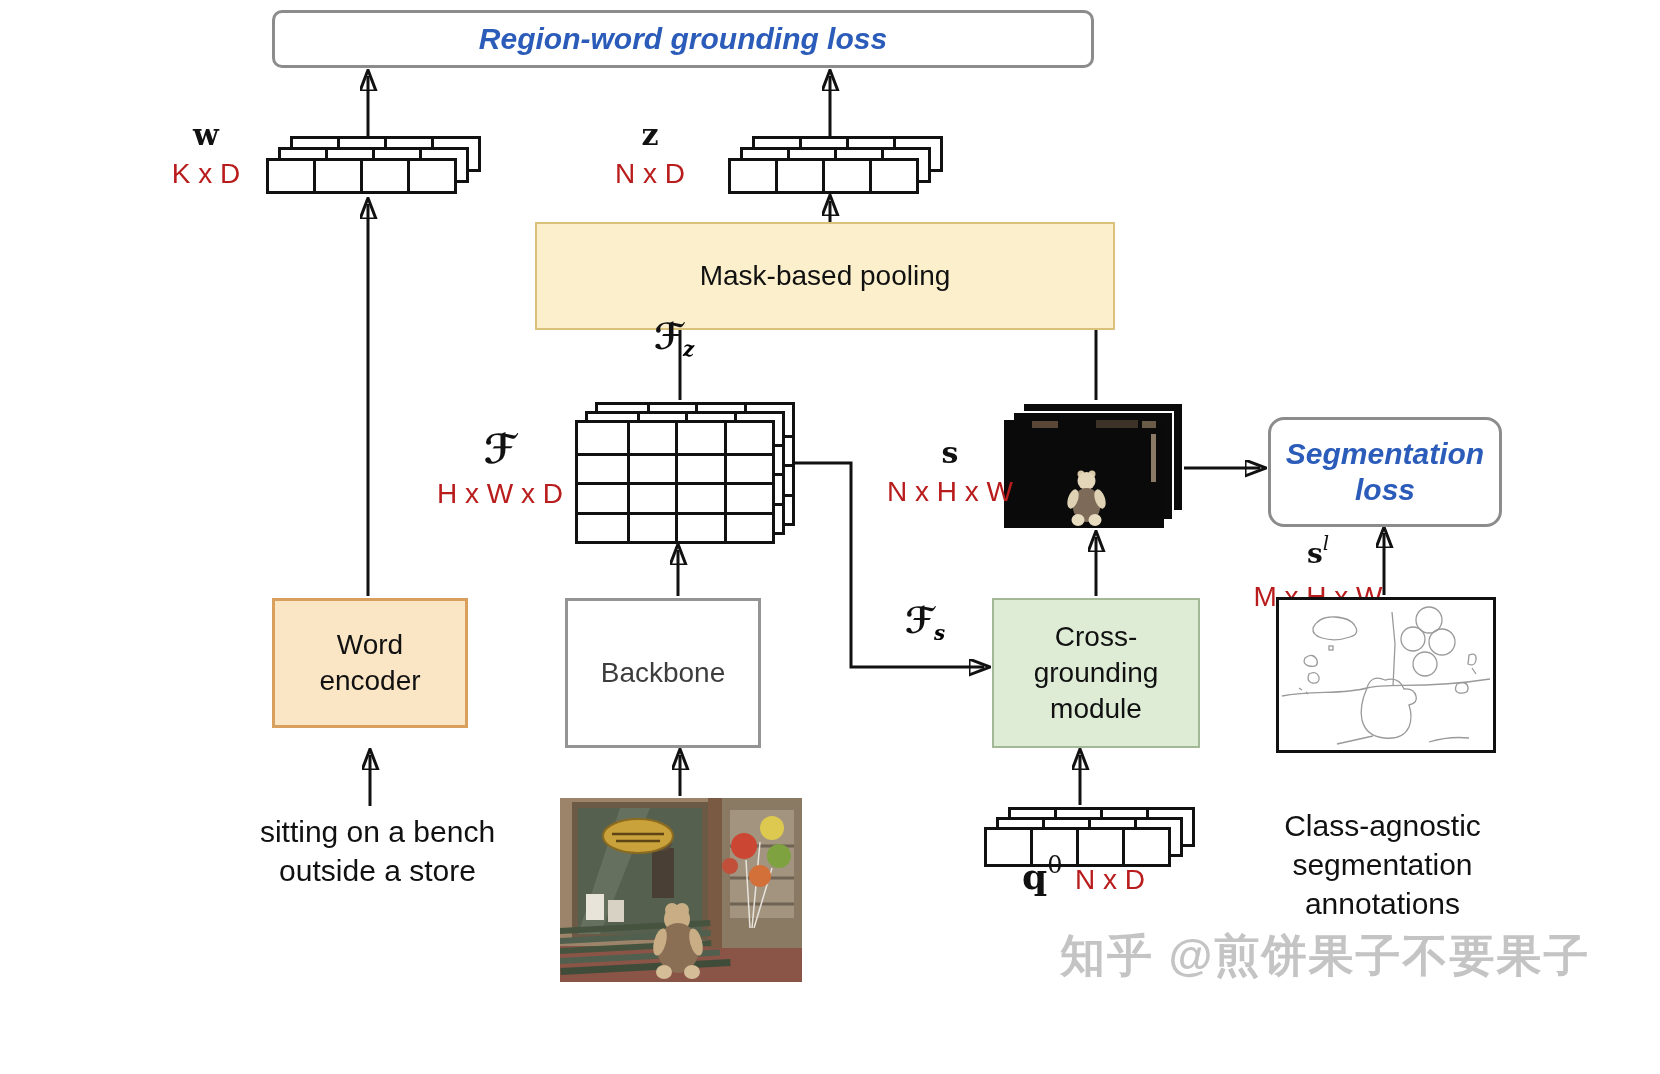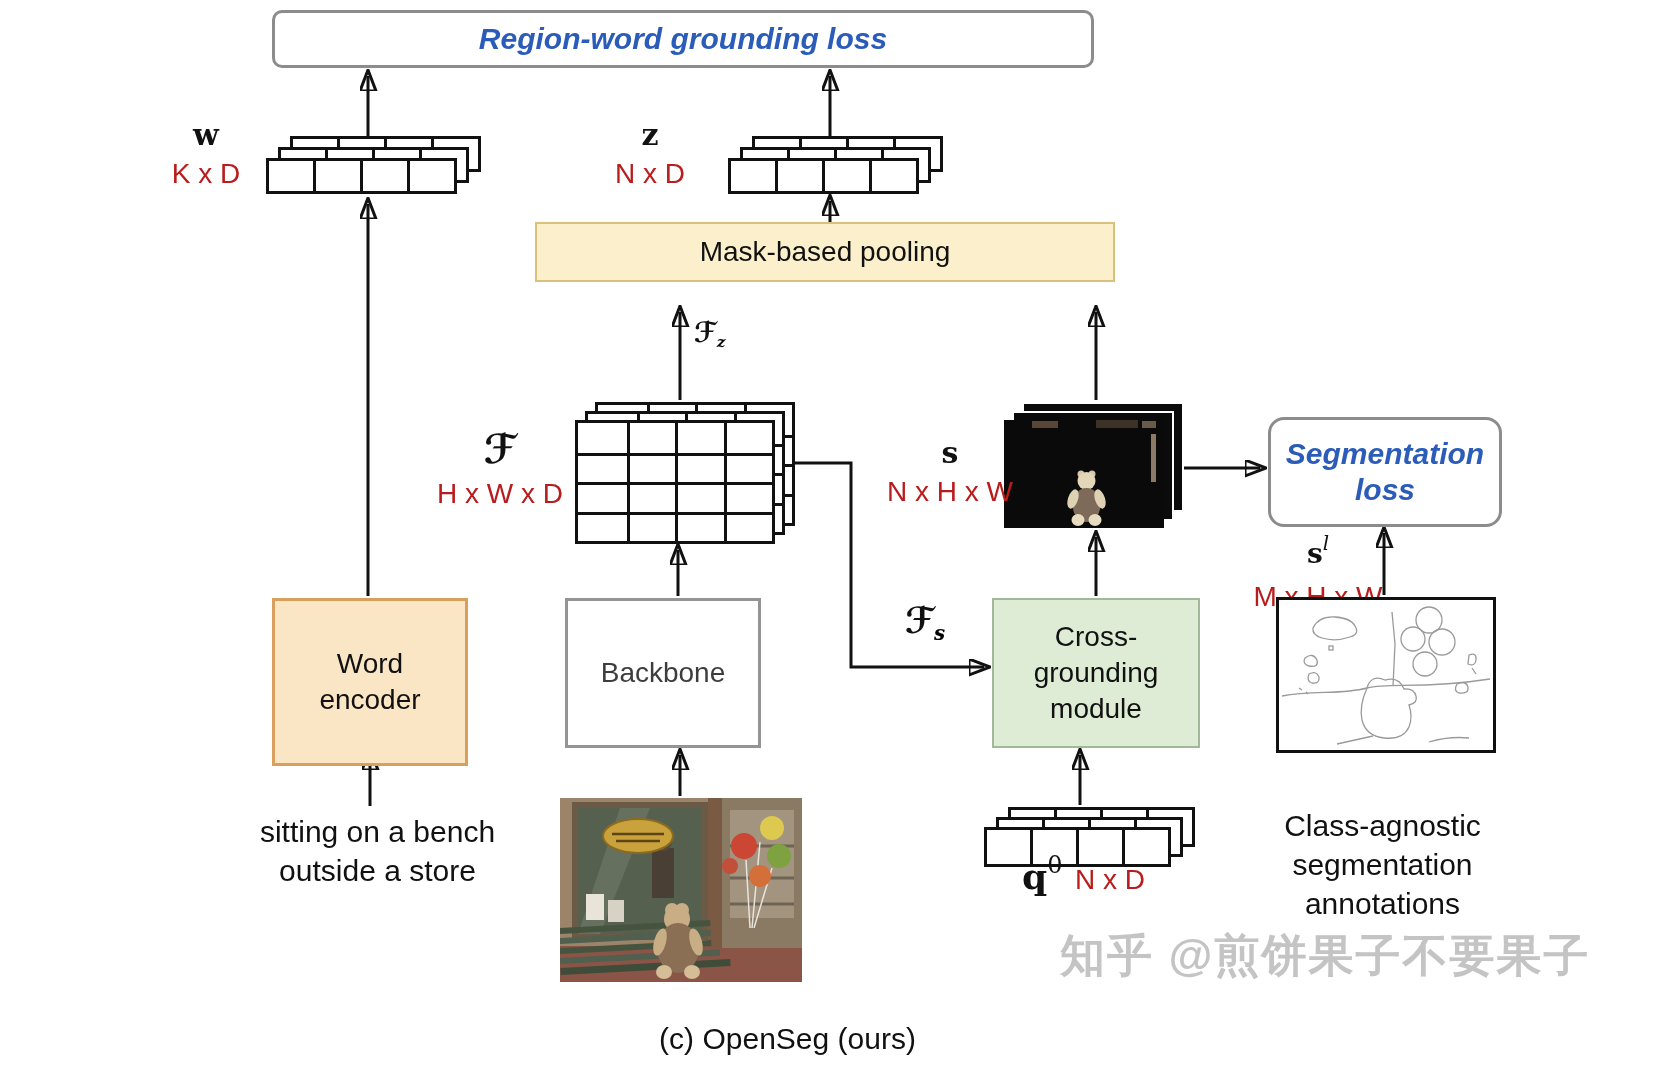--- a/index.html
+++ b/index.html
@@ -138,7 +138,7 @@
     <div class="dims">N x D</div>
   </div>
 
-  <div class="abs module" id="pooling-box" style="left:535px; top:222px; width:580px; height:60px;">
+  <div class="abs module" id="pooling-box" style="left:535px; top:222px; width:580px; height:108px;">
     <div>Mask-based pooling</div>
   </div>
 

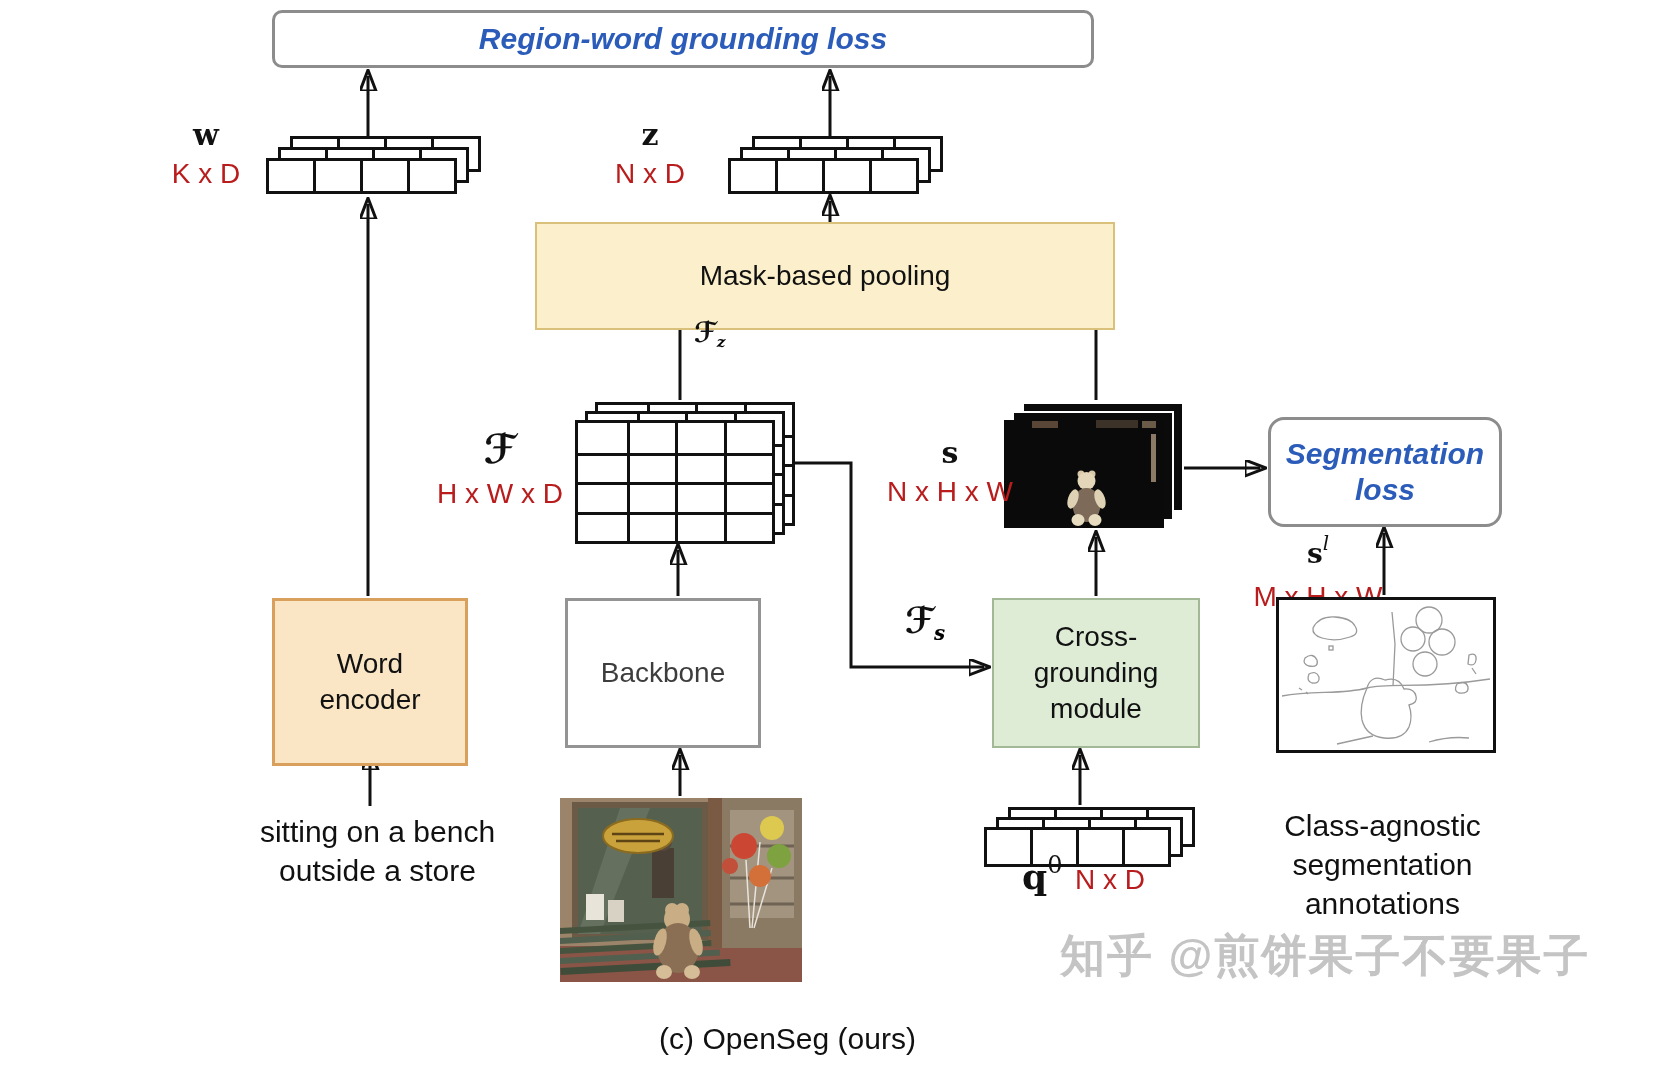--- a/index.html
+++ b/index.html
@@ -142,7 +142,7 @@
     <div>Mask-based pooling</div>
   </div>
 
-  <div class="abs" style="left:694px; top:316px; font-size:28px;">
+  <div class="abs" style="left:654px; top:316px; font-size:36px;">
     <span class="scriptF">ℱ</span><span class="mathsub">z</span>
   </div>
 

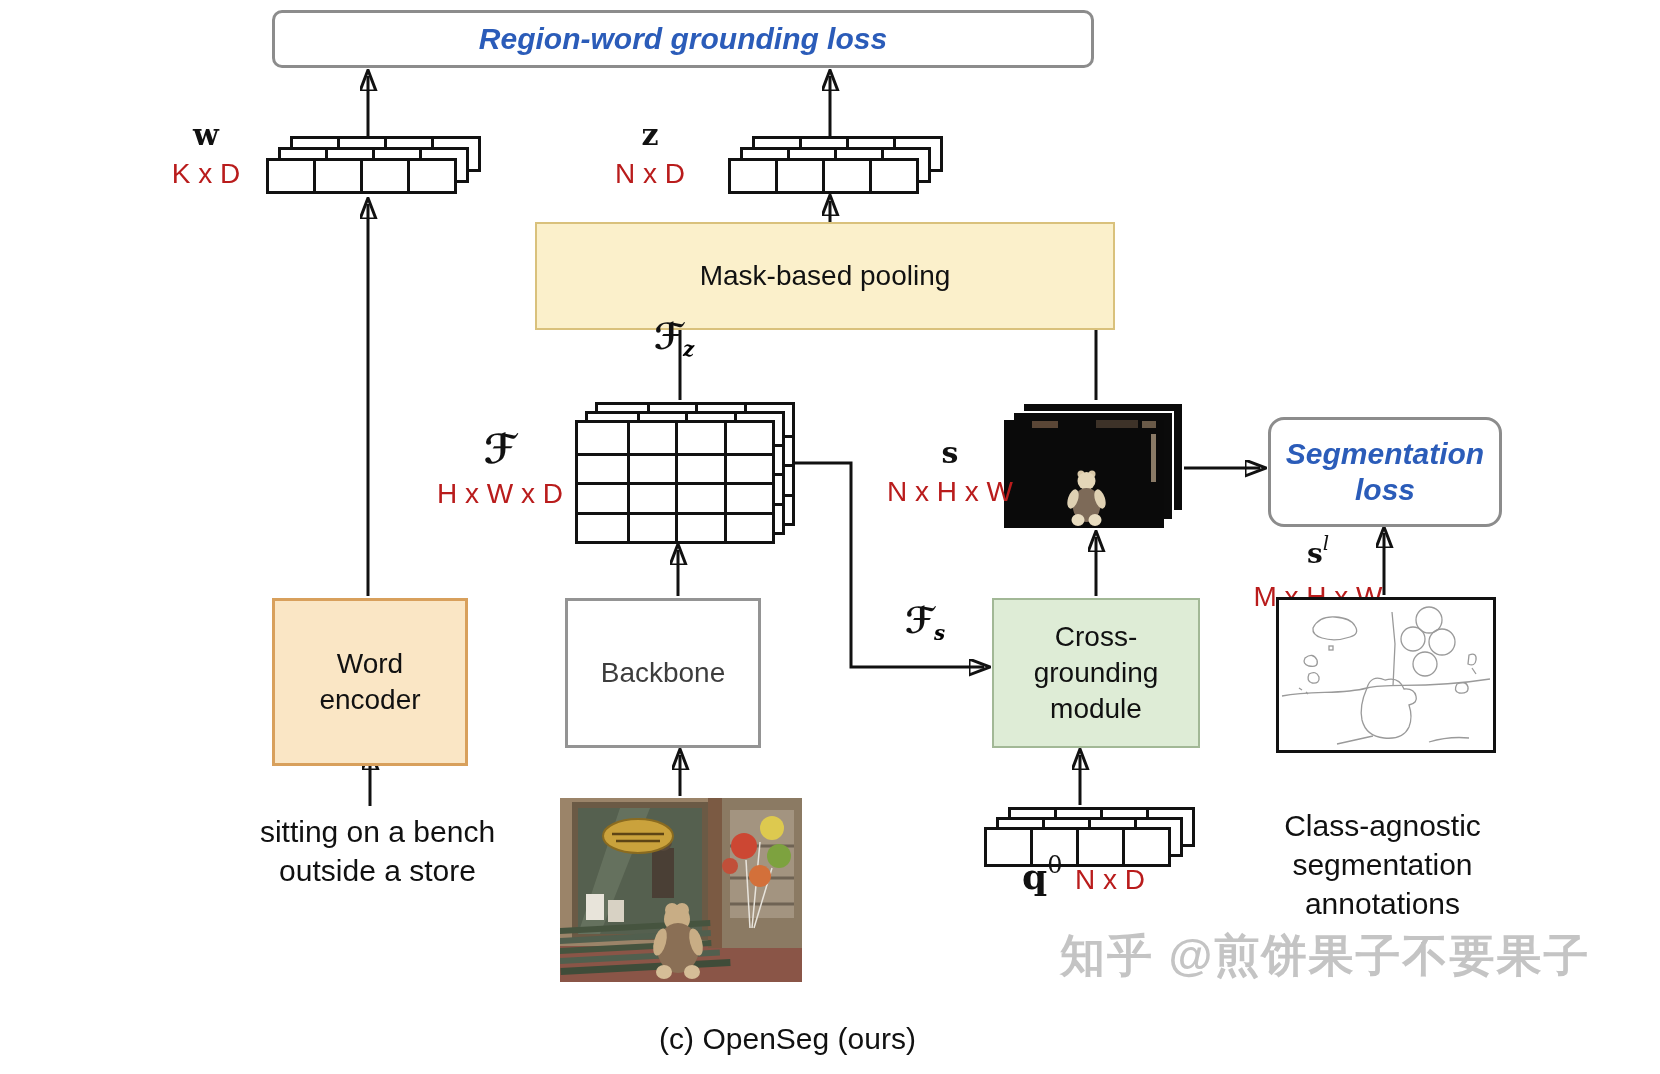--- a/index.html
+++ b/index.html
@@ -247,7 +247,7 @@
     <div class="dims" style="">M x H x W</div>
   </div>
 
-  <div class="abs module" id="word-encoder-box" style="left:272px; top:598px; width:196px; height:168px;">
+  <div class="abs module" id="word-encoder-box" style="left:272px; top:598px; width:196px; height:130px;">
     <div>Word</div>
     <div>encoder</div>
   </div>

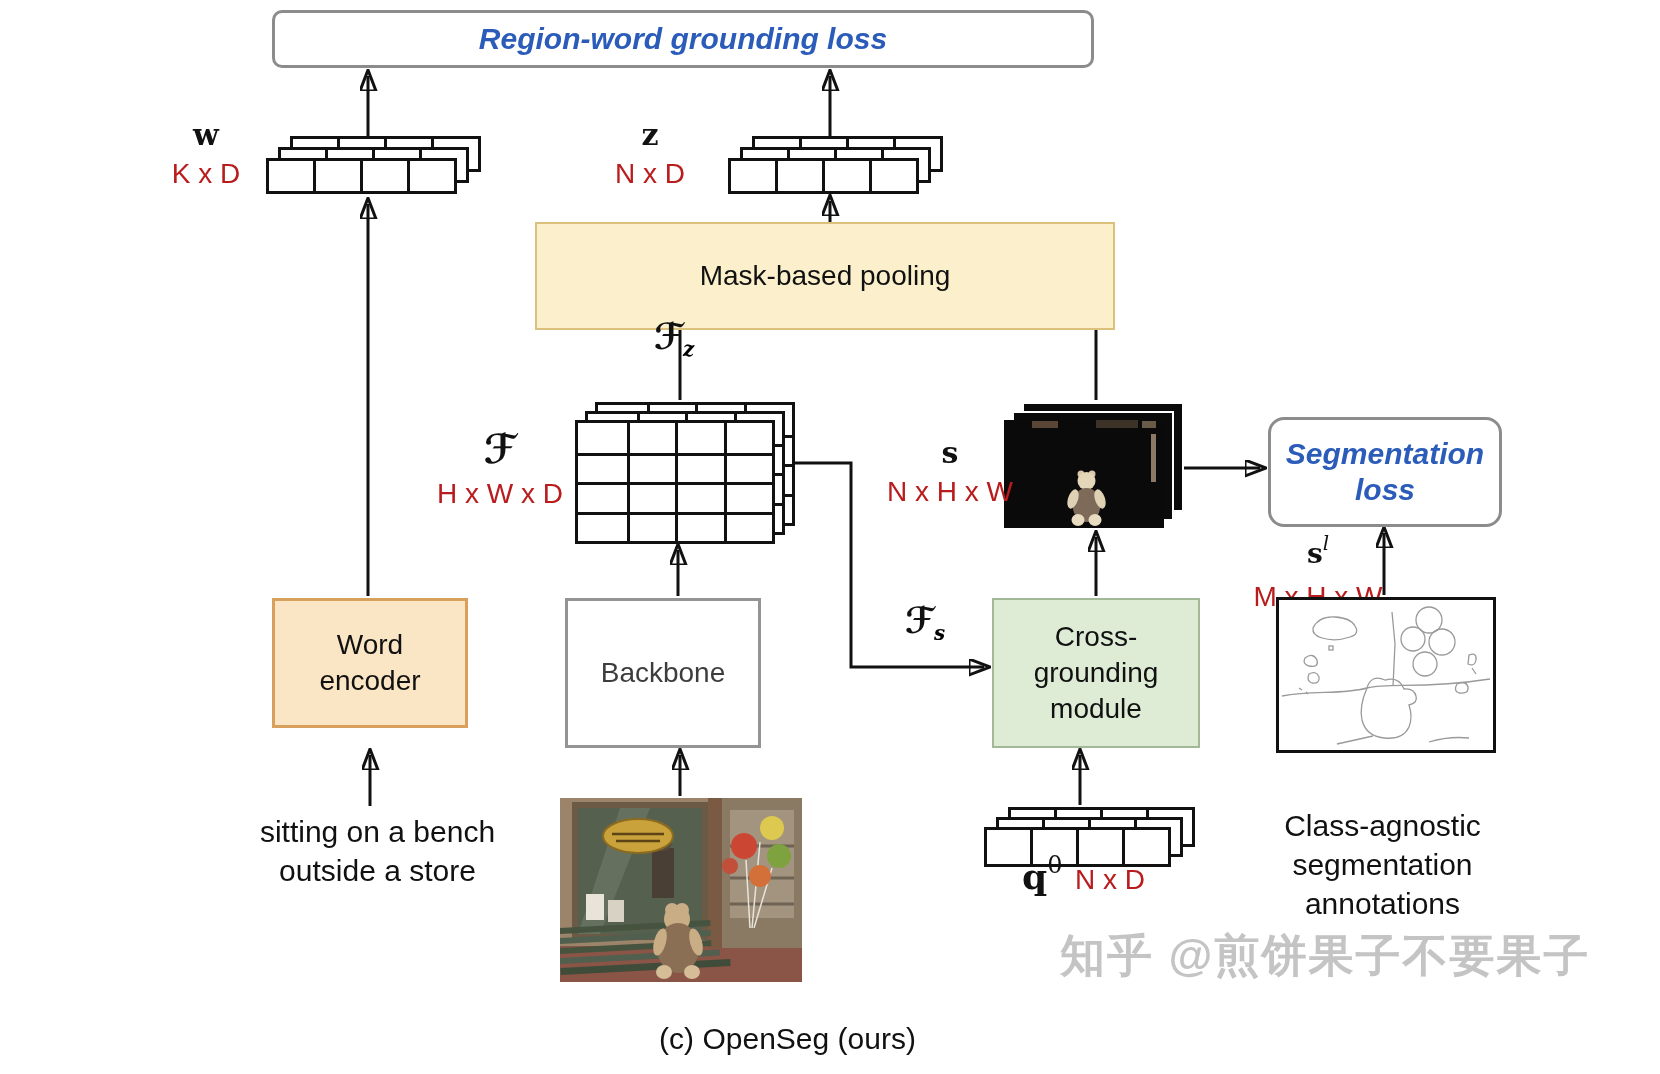--- a/index.html
+++ b/index.html
@@ -363,7 +363,6 @@
     <div>annotations</div>
   </div>
 
-  <div class="abs" id="figure-caption" style="left:620px; top:1022px; width:335px;">(c) OpenSeg (ours)</div>
 
   <div class="abs" id="watermark" style="left:1012px; top:926px;margin-left:48px;">知乎 @煎饼果子不要果子</div>
 

